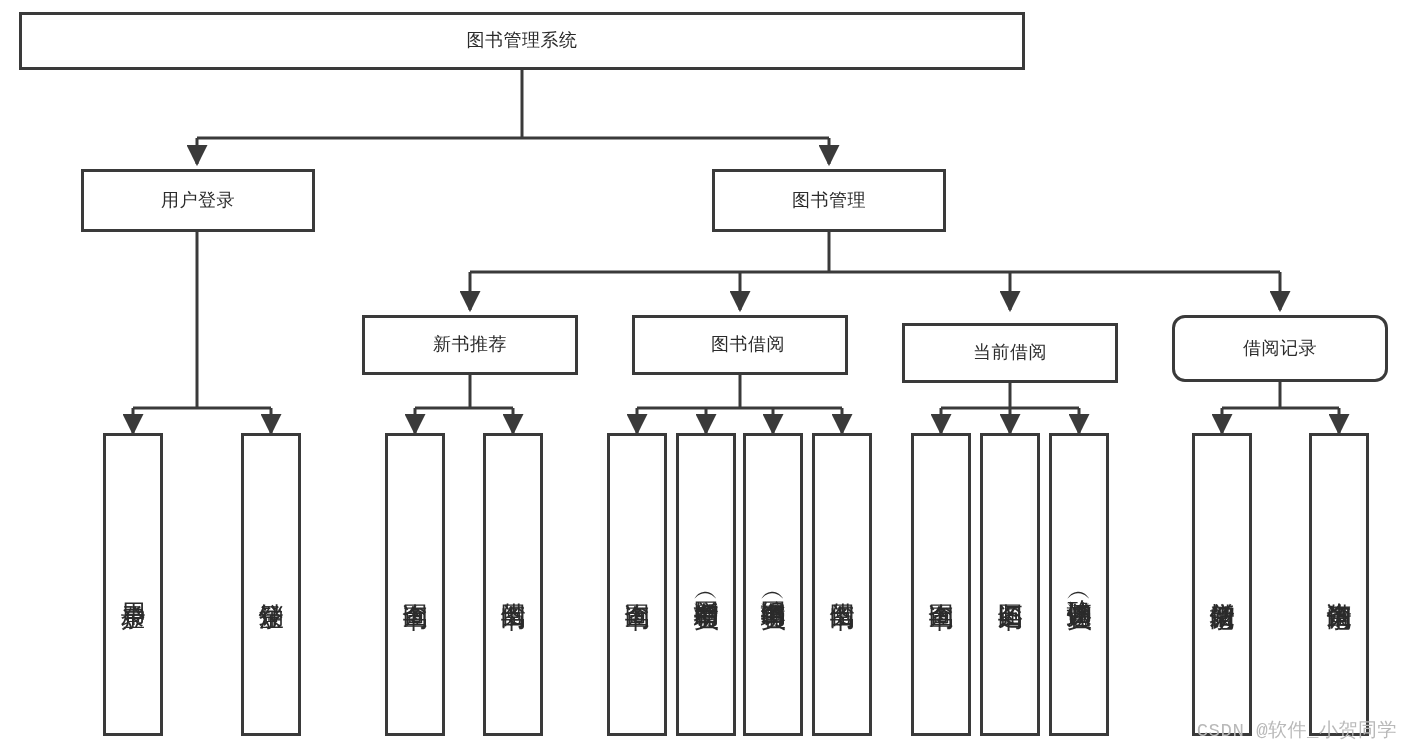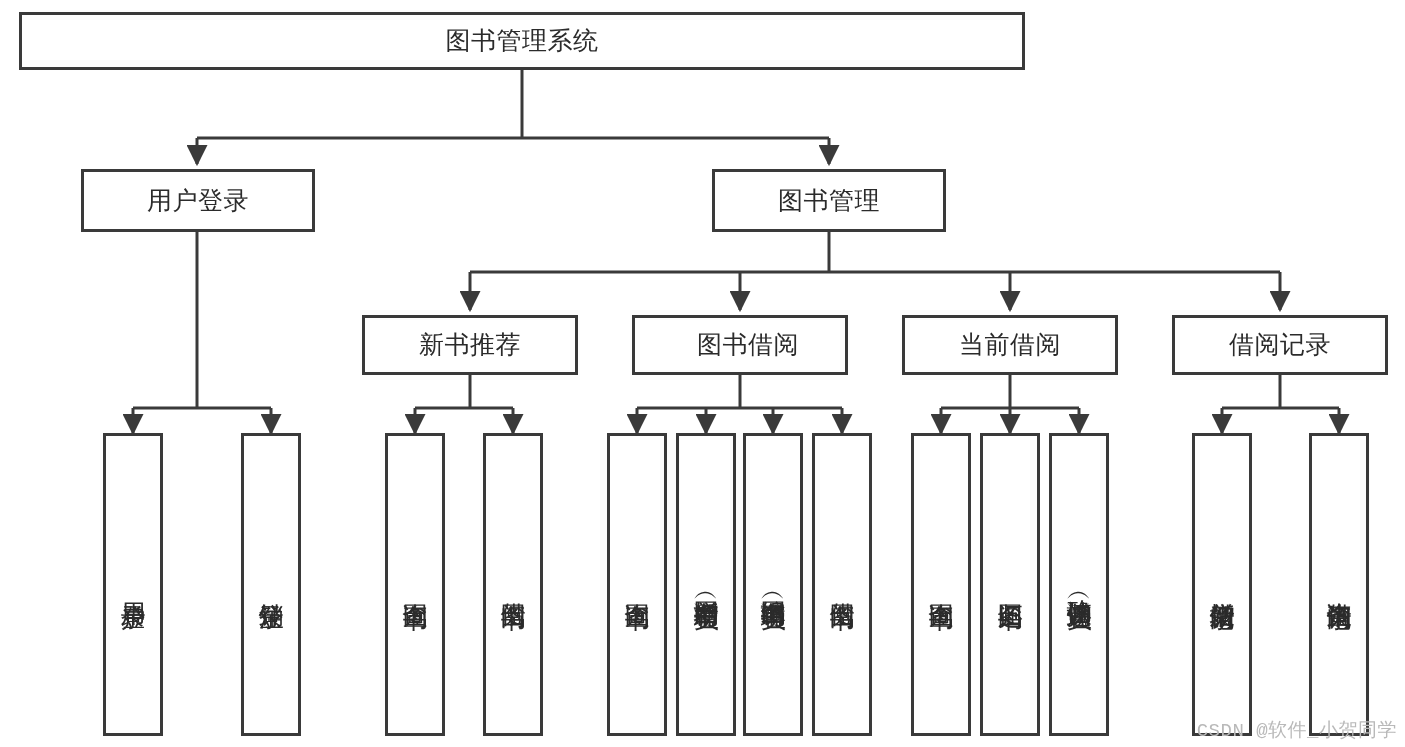--- a/index.html
+++ b/index.html
@@ -38,7 +38,7 @@
     border-width: 3px;
   }
   .node-label {
-    font-size: 25px;
+    font-size: 18px;
     line-height: 1.1;
     letter-spacing: 0.5px;
     white-space: nowrap;

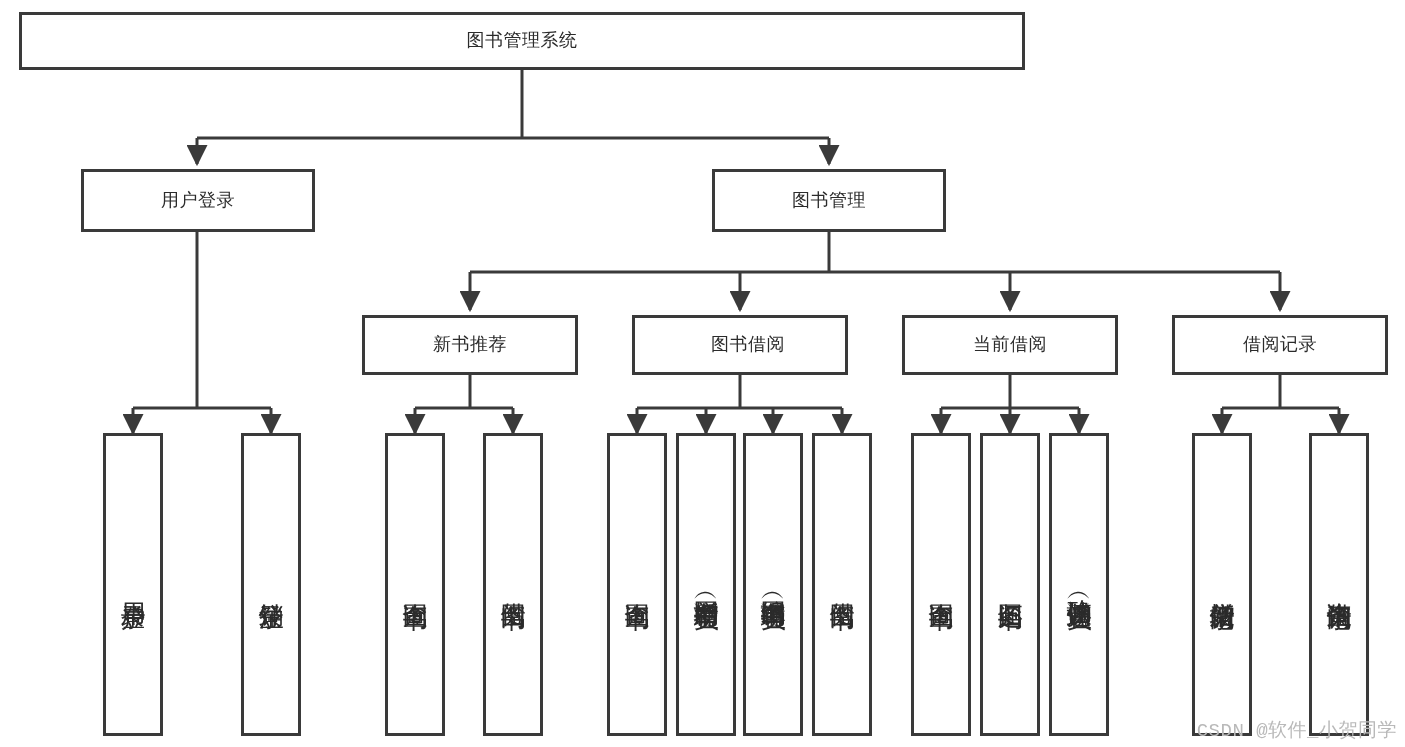--- a/index.html
+++ b/index.html
@@ -142,7 +142,7 @@
   <div class="node" style="left:632px; top:315px; width:216px; height:60px;padding-left:16px;">
     <span class="node-label">图书借阅</span>
   </div>
-  <div class="node" style="left:902px; top:315px; width:216px; height:60px;">
+  <div class="node" style="left:902px; top:323px; width:216px; height:60px;">
     <span class="node-label">当前借阅</span>
   </div>
   <div class="node" style="left:1172px; top:315px; width:216px; height:60px;">

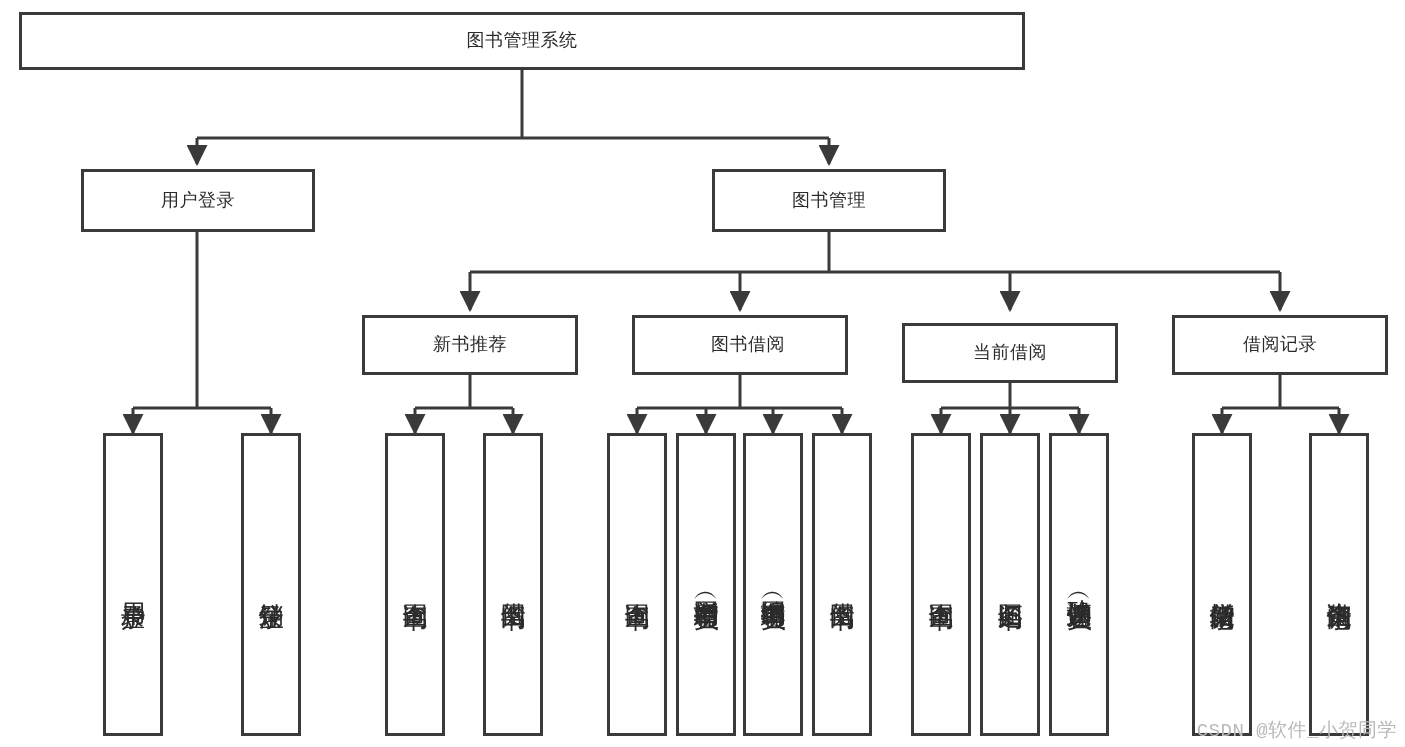--- a/index.html
+++ b/index.html
@@ -145,7 +145,7 @@
   <div class="node" style="left:902px; top:323px; width:216px; height:60px;">
     <span class="node-label">当前借阅</span>
   </div>
-  <div class="node" style="left:1172px; top:315px; width:216px; height:60px;">
+  <div class="node" style="left:1172px; top:315px; width:216px; height:67px;border-radius:13px;">
     <span class="node-label">借阅记录</span>
   </div>
 

